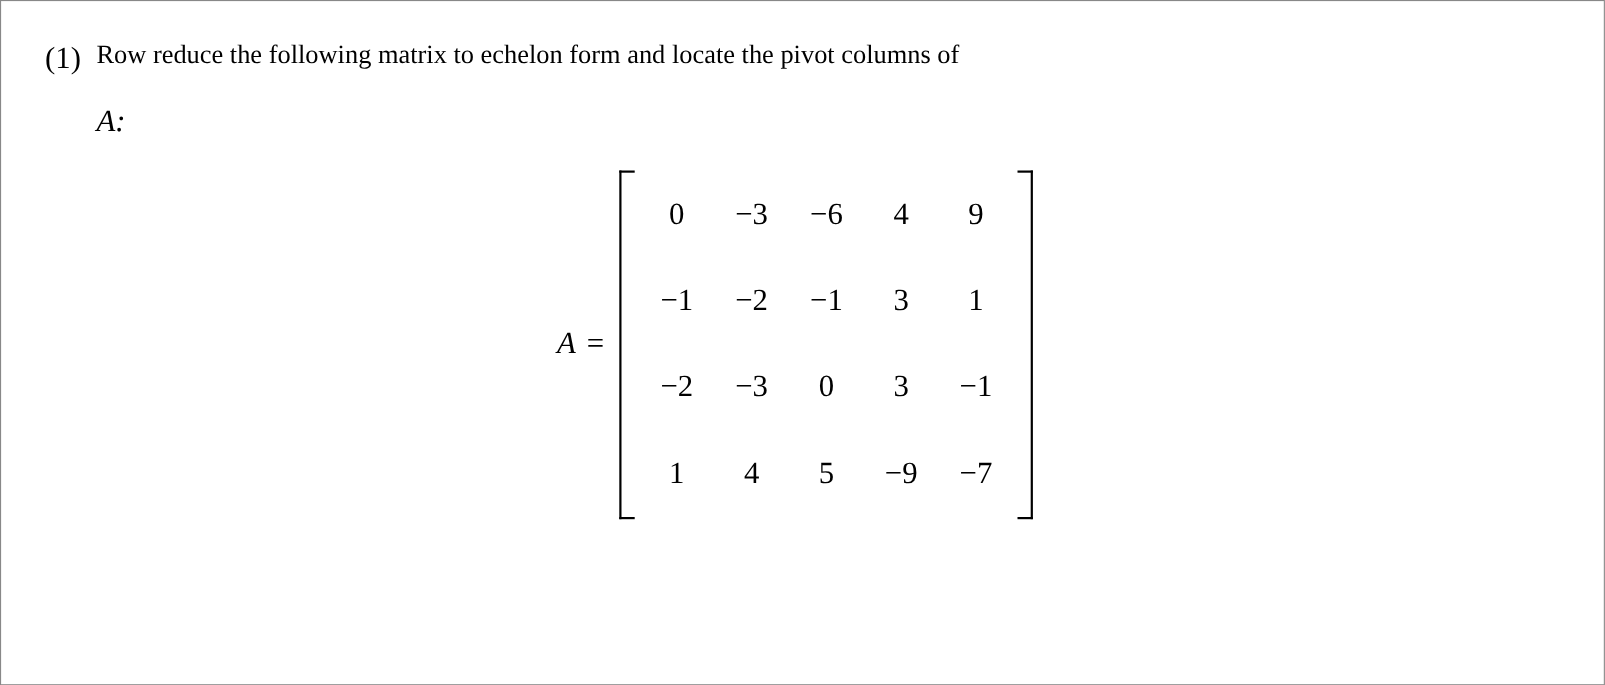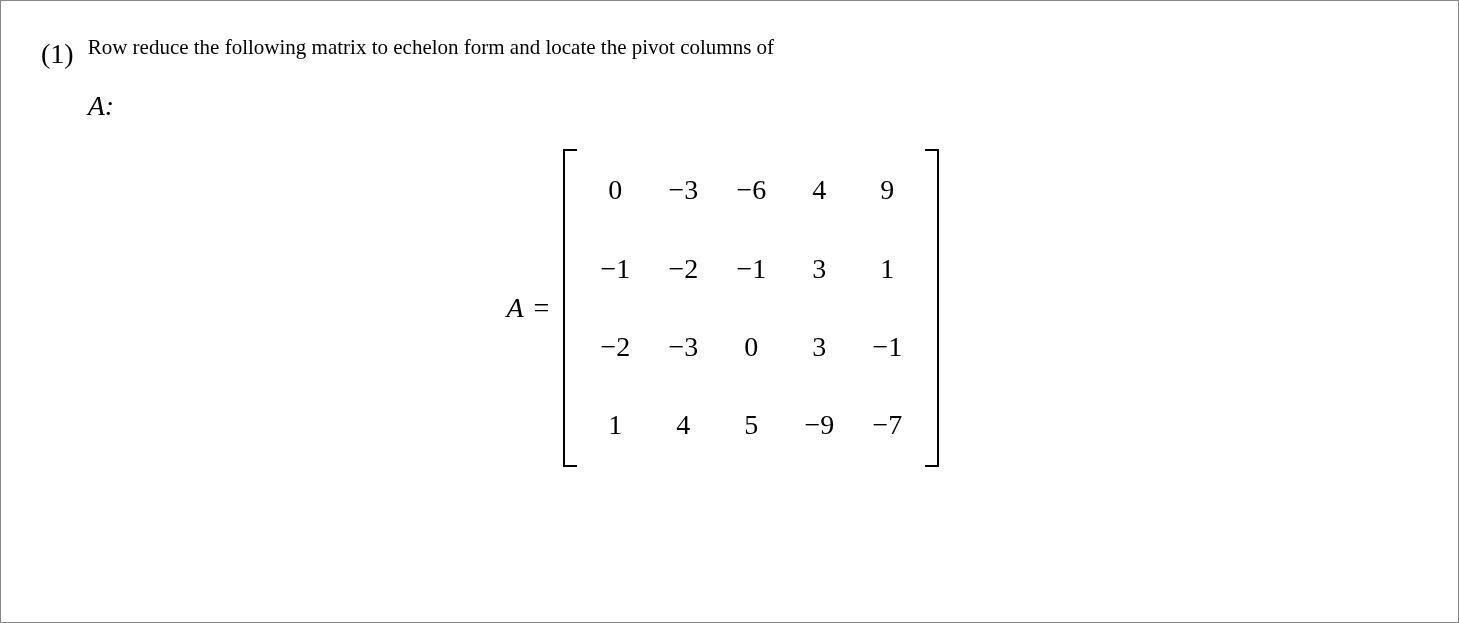--- a/index.html
+++ b/index.html
@@ -35,7 +35,7 @@
       flex: 1;
     }
     .problem-text {
-      font-size: 21px;
+      font-size: 24px;
       line-height: 1.8;
     }
     .italic-A {

